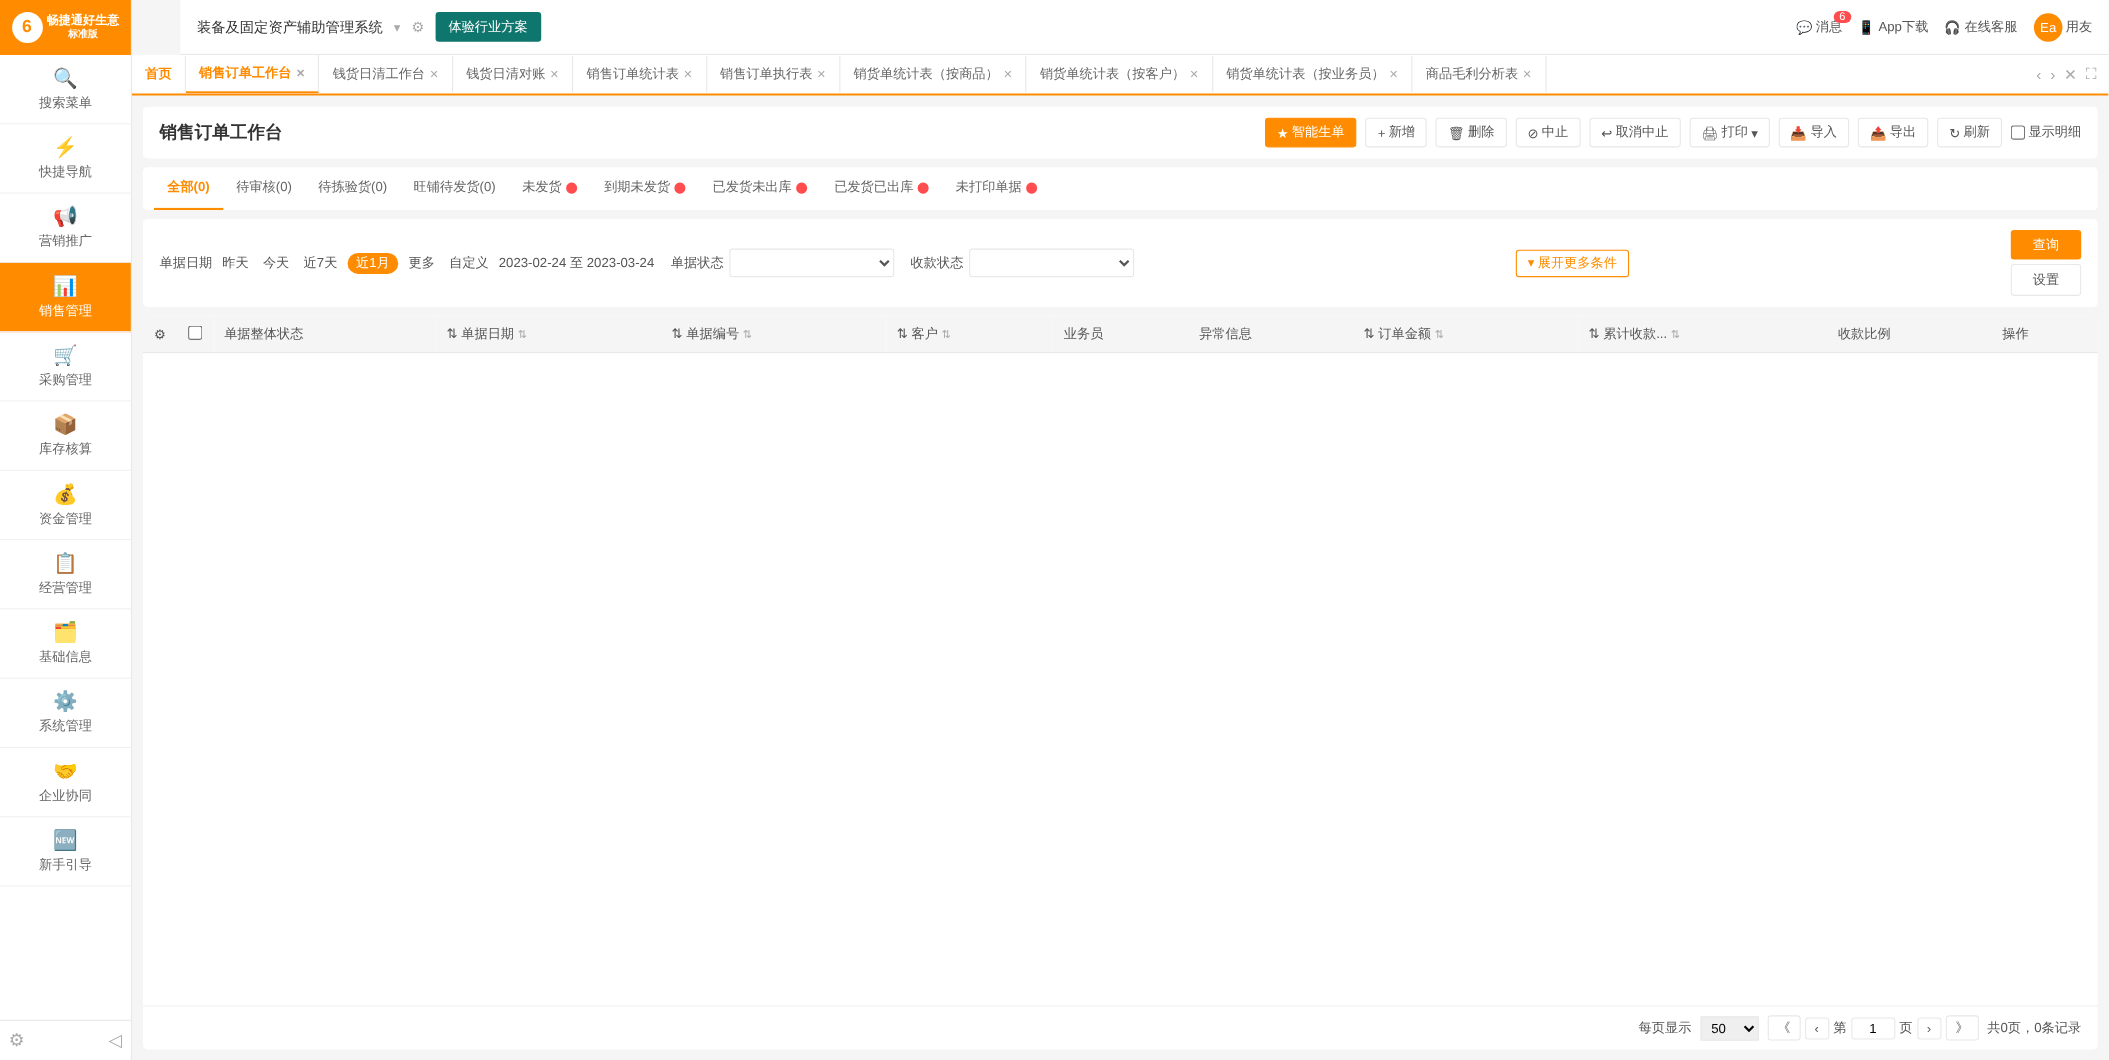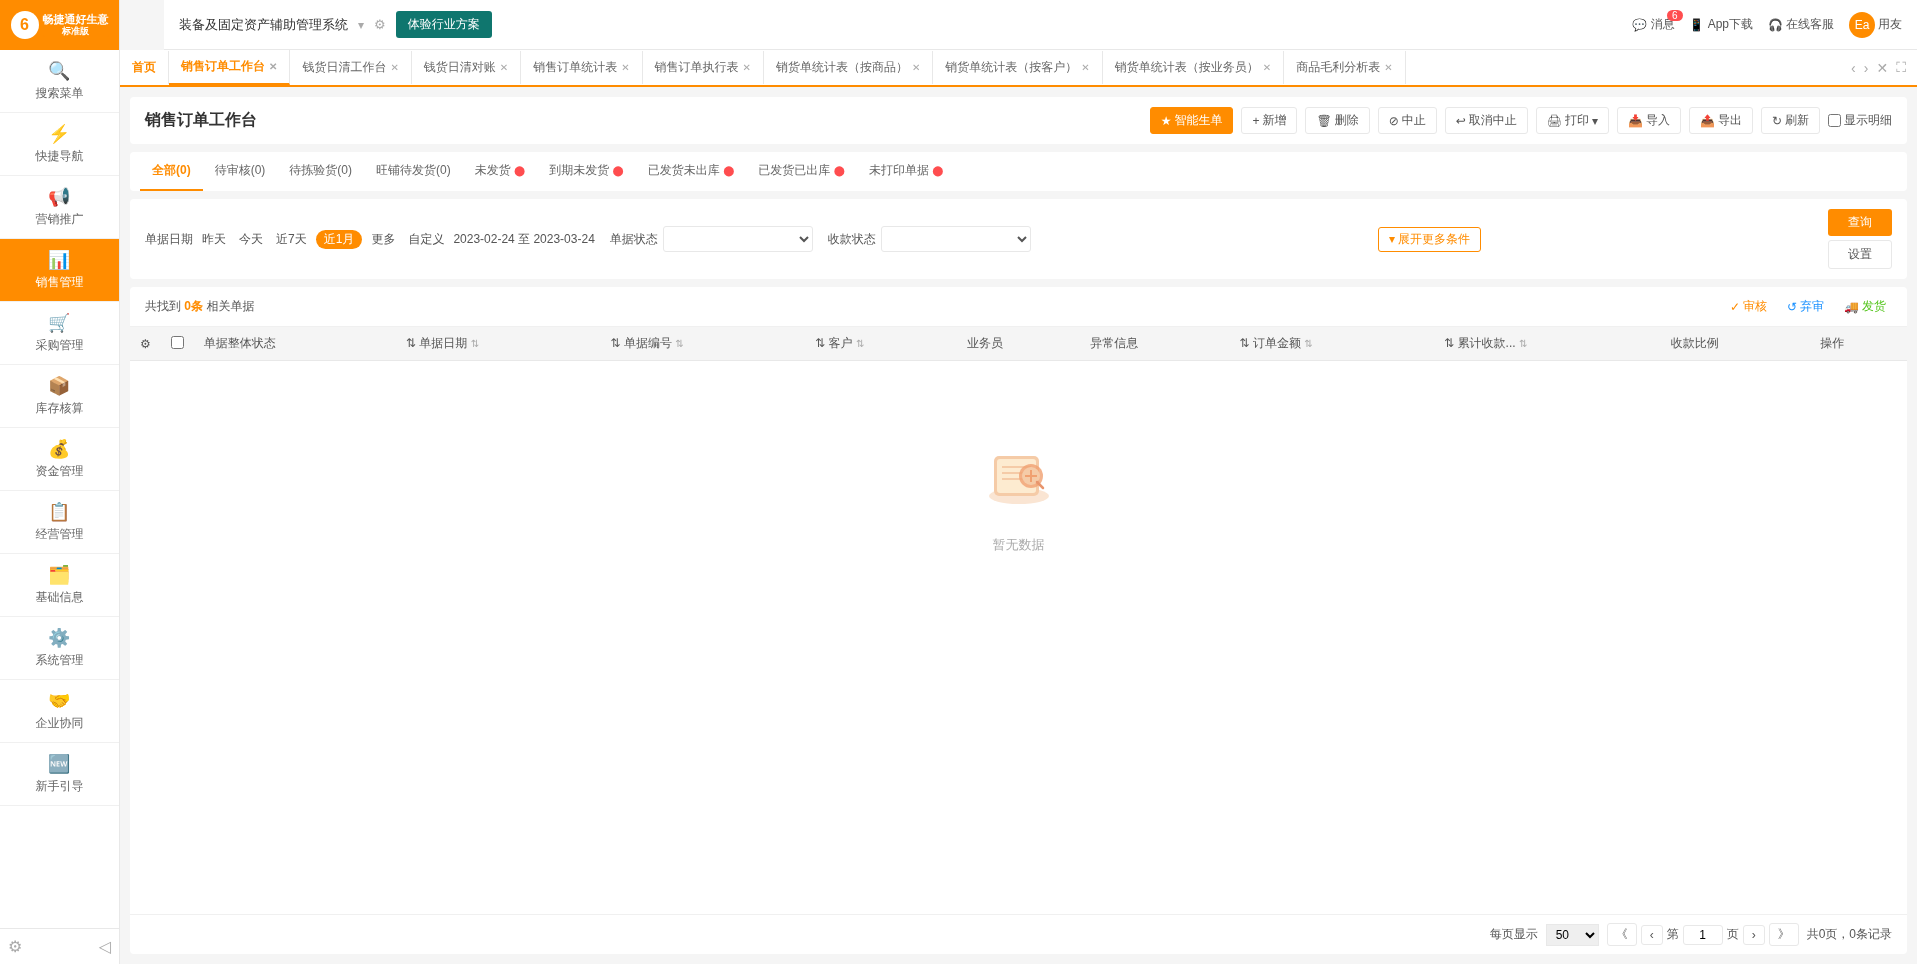--- a/index.html
+++ b/index.html
@@ -384,27 +384,6 @@
     </div>
 
     <div class="table-area">
-      <div class="table-toolbar">
-        <div class="table-toolbar-left">
-          <span>共找到</span>
-          <span class="count">0条</span>
-          <span>相关单据</span>
-        </div>
-        <div class="table-toolbar-right">
-          <div class="toolbar-btn orange">
-            <span>✓</span>
-            <span>审核</span>
-          </div>
-          <div class="toolbar-btn blue">
-            <span>↺</span>
-            <span>弃审</span>
-          </div>
-          <div class="toolbar-btn green">
-            <span>🚚</span>
-            <span>发货</span>
-          </div>
-        </div>
-      </div>
 
       <div class="table-scroll">
         <table>

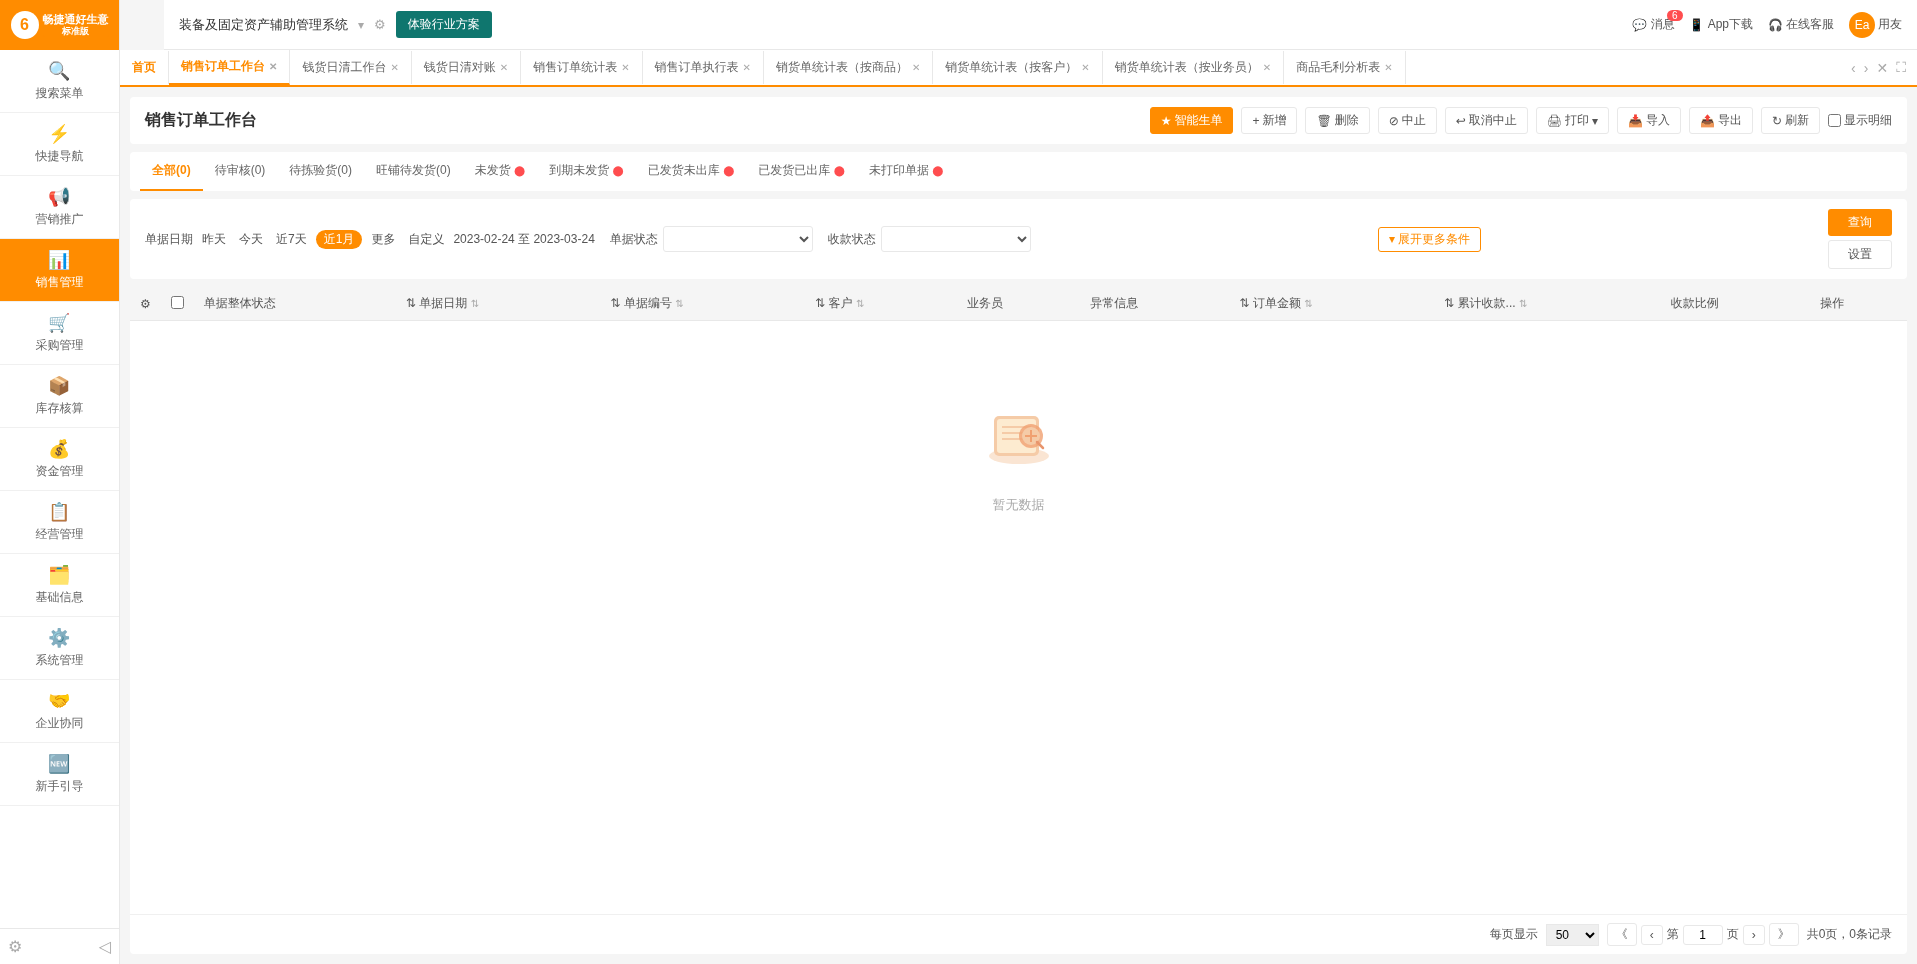--- a/index.html
+++ b/index.html
@@ -434,22 +434,6 @@
           </tbody>
         </table>
 
-        <div class="empty-state">
-          <svg class="empty-icon" viewBox="0 0 100 100" xmlns="http://www.w3.org/2000/svg">
-            <ellipse cx="50" cy="75" rx="30" ry="8" fill="#f5cba7" opacity="0.5"></ellipse>
-            <rect x="25" y="35" width="45" height="40" rx="5" fill="#f5cba7"></rect>
-            <rect x="28" y="38" width="39" height="34" rx="3" fill="#fdebd0"></rect>
-            <line x1="33" y1="46" x2="62" y2="46" stroke="#f5cba7" stroke-width="2"></line>
-            <line x1="33" y1="52" x2="62" y2="52" stroke="#f5cba7" stroke-width="2"></line>
-            <line x1="33" y1="58" x2="55" y2="58" stroke="#f5cba7" stroke-width="2"></line>
-            <circle cx="62" cy="55" r="12" fill="#f0a070" opacity="0.8"></circle>
-            <circle cx="62" cy="55" r="9" fill="#f5cba7"></circle>
-            <line x1="62" y1="49" x2="62" y2="61" stroke="#f0a070" stroke-width="2"></line>
-            <line x1="56" y1="55" x2="68" y2="55" stroke="#f0a070" stroke-width="2"></line>
-            <path d="M68 61 L74 67" stroke="#e8956d" stroke-width="2.5" stroke-linecap="round"></path>
-          </svg>
-          <span class="empty-text">暂无数据</span>
-        </div>
       </div>
 
       <div class="pagination">

